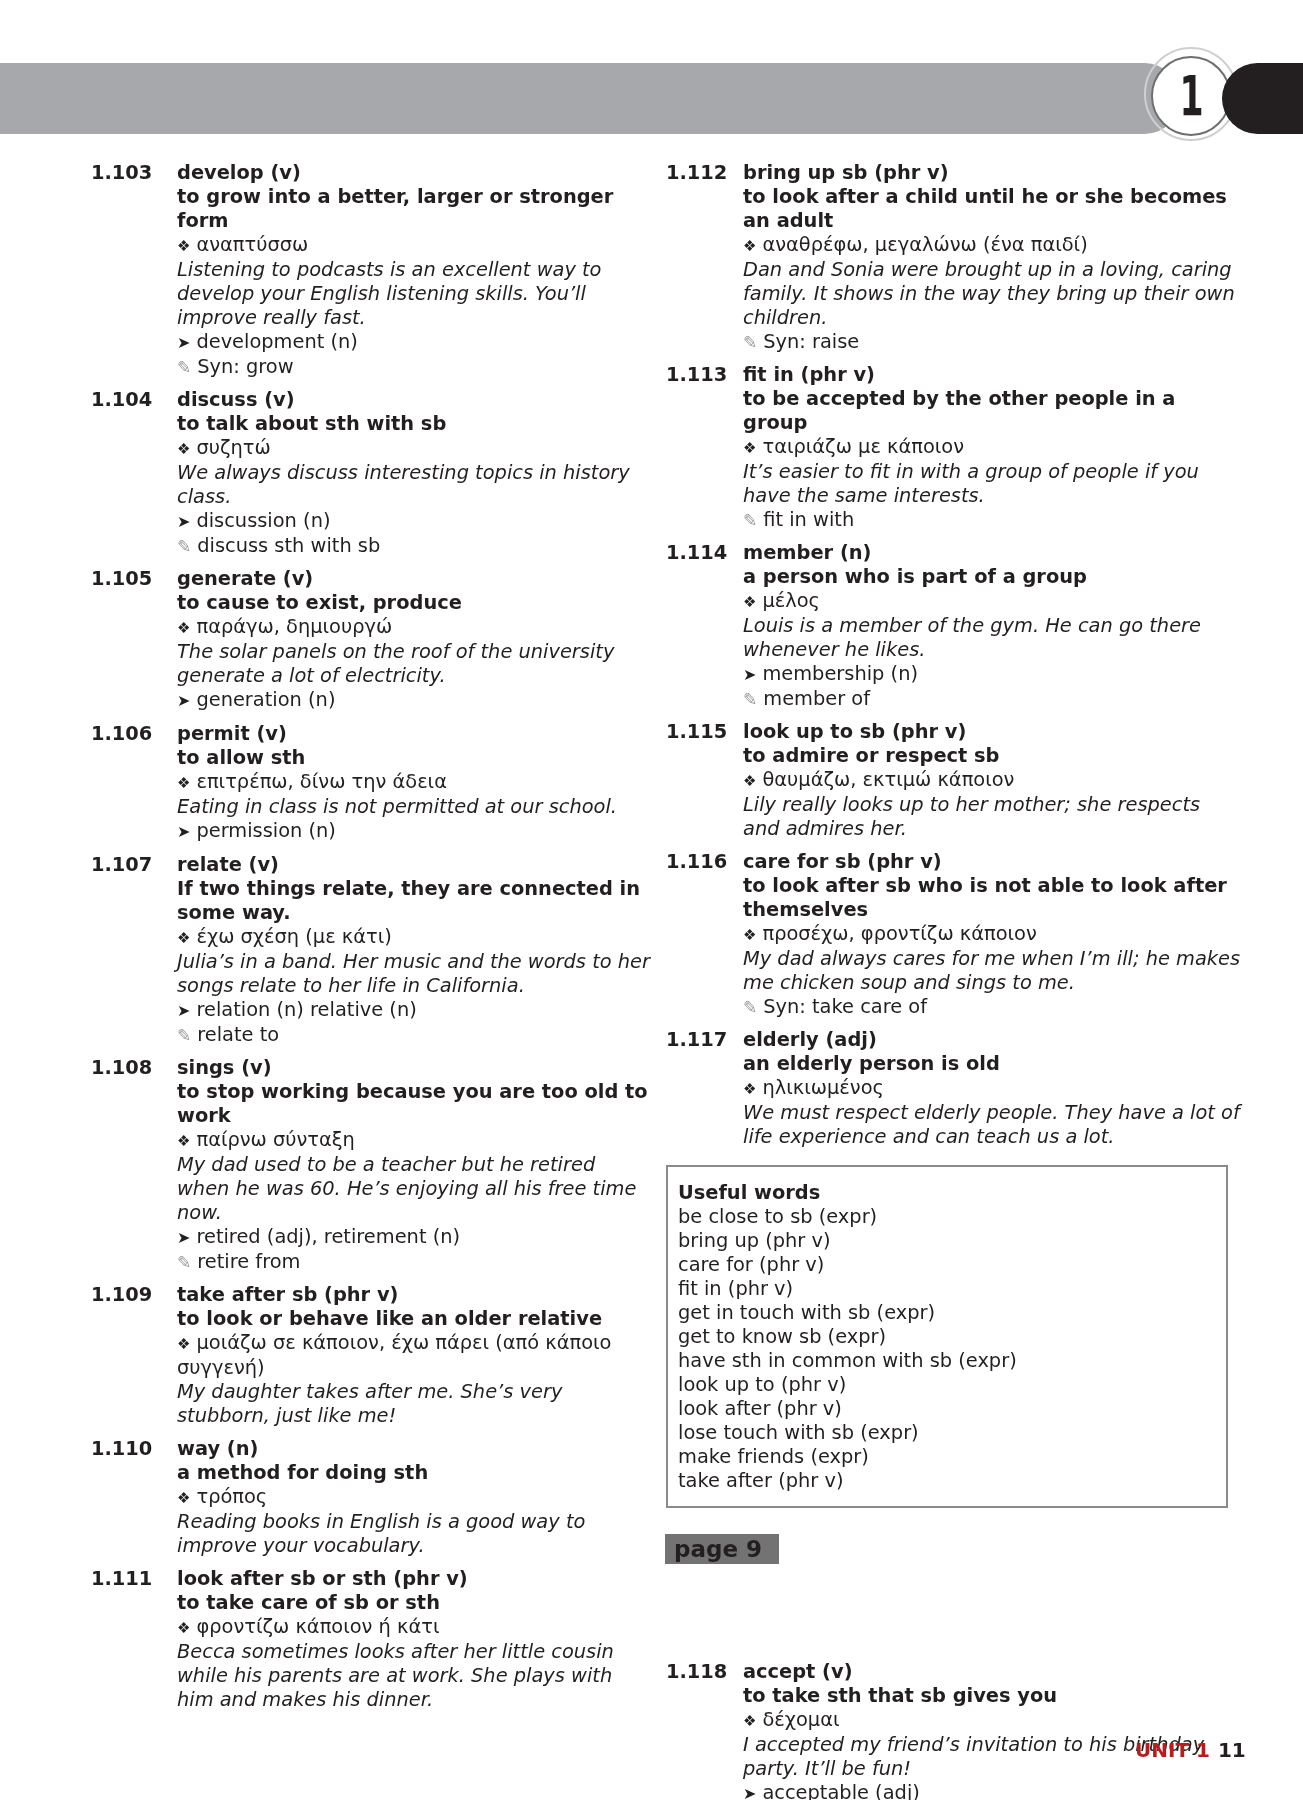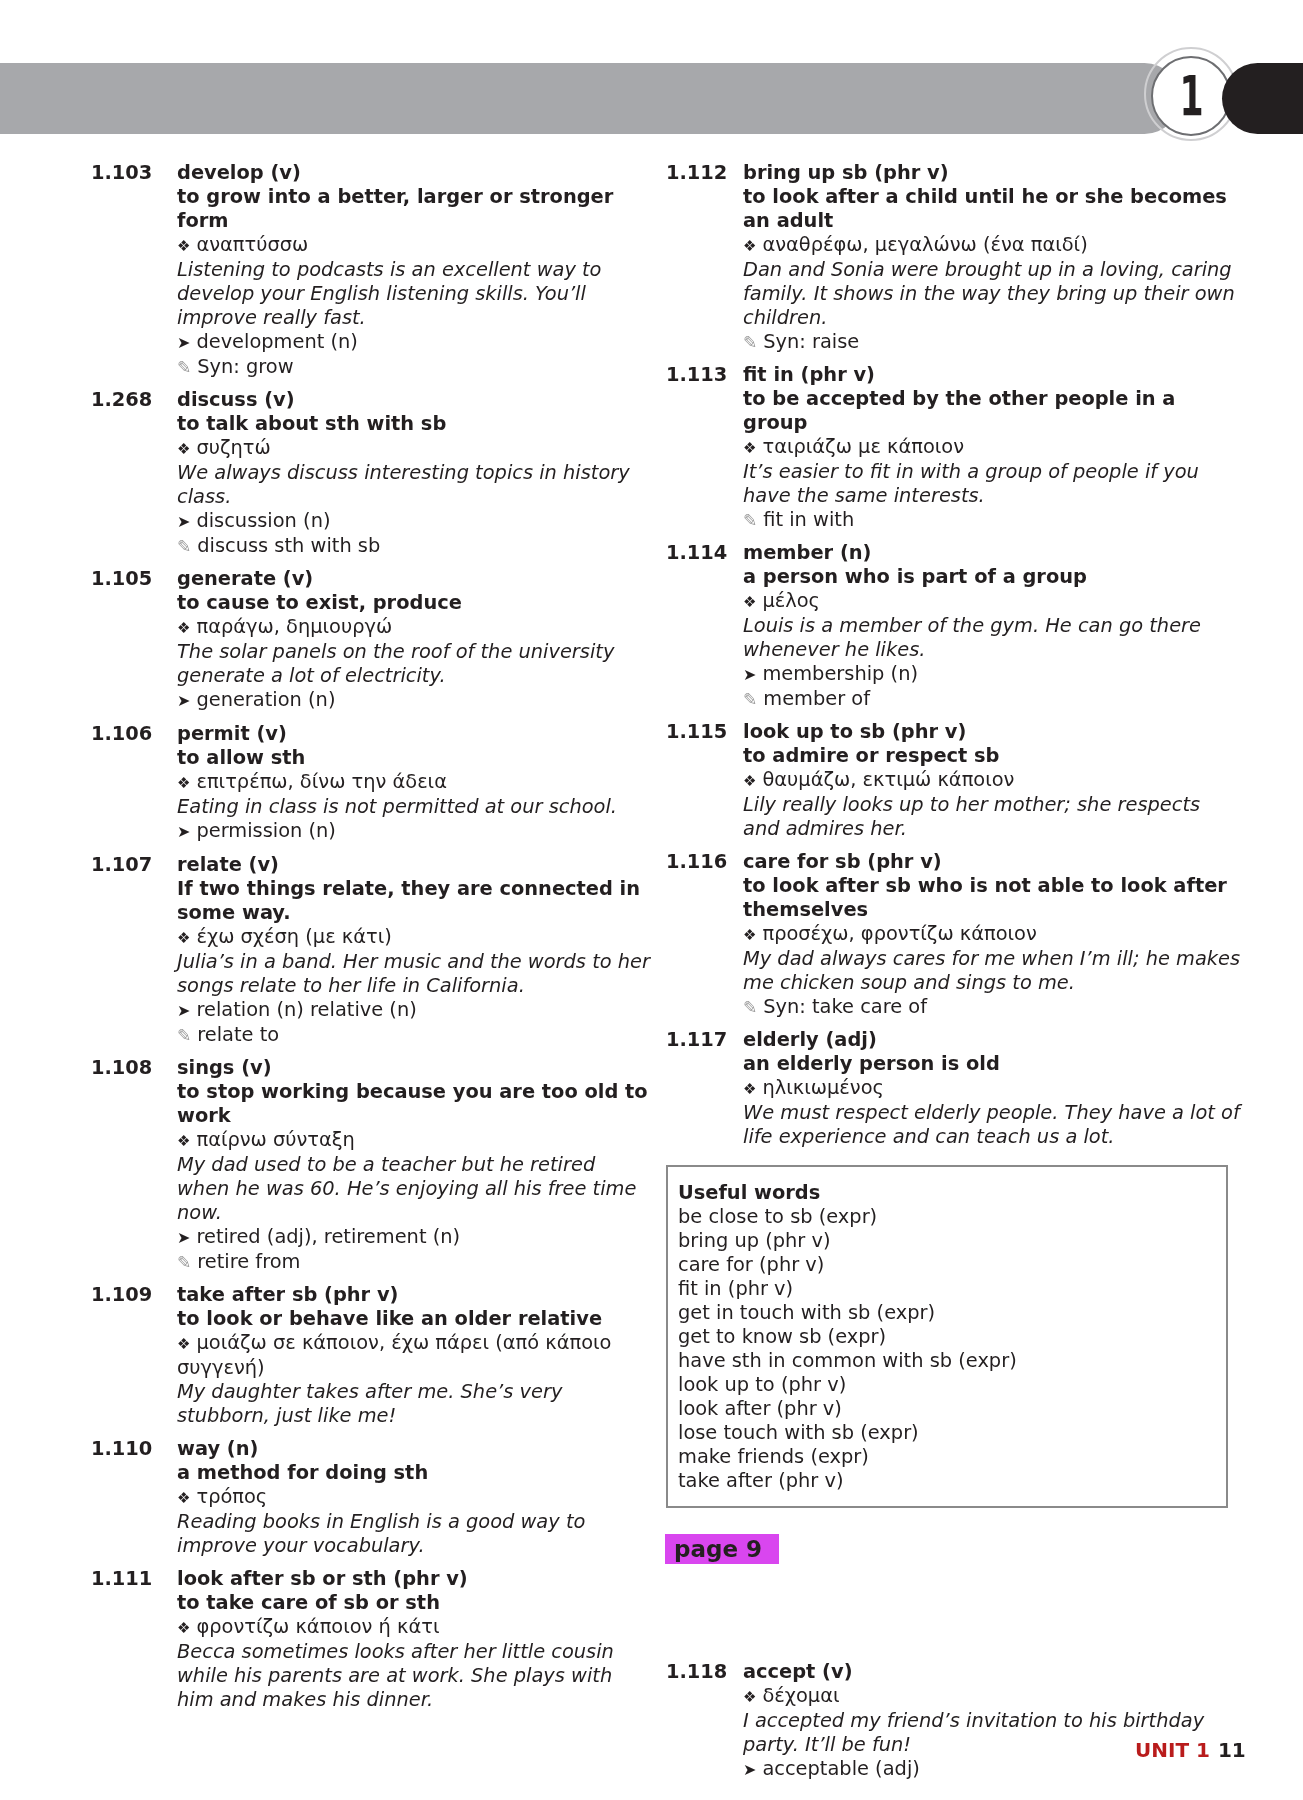--- a/index.html
+++ b/index.html
@@ -63,7 +63,7 @@
       </div>
     </div>
     <div class="entry">
-      <div class="num">1.268</div>
+      <div class="num">1.104</div>
       <div class="body">
         <div class="hw">discuss (v)</div>
         <div class="def">to talk about sth with sb</div>

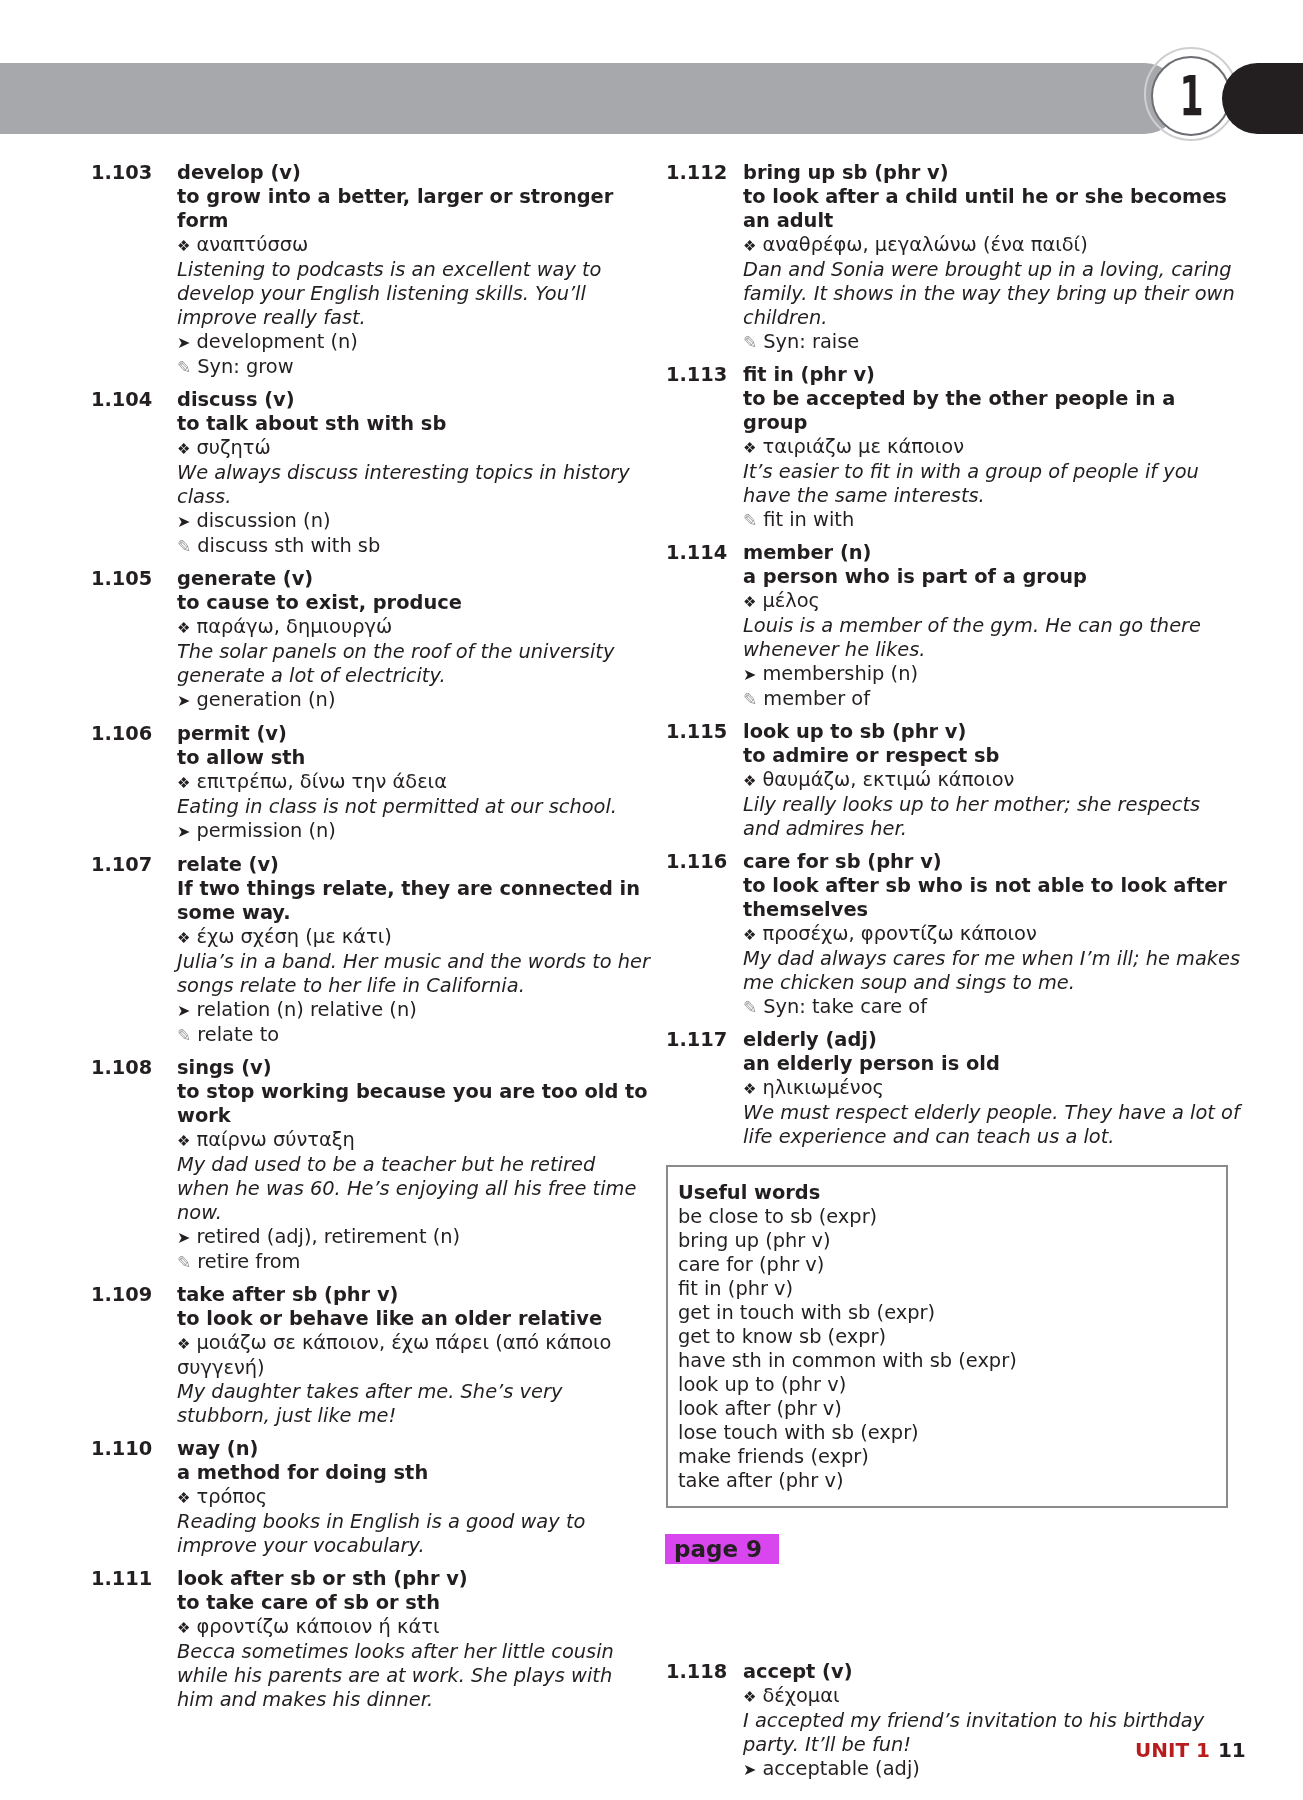--- a/index.html
+++ b/index.html
@@ -34,7 +34,7 @@
             font-size:19.4px; line-height:24px; }
   .useful .ttl { font-weight:bold; }
   .pagetag { position:absolute; left:665px; top:1534px; width:114px; height:30px;
-             background:#d946ef; font-weight:bold; font-size:23px; line-height:30px; padding-left:9px; box-sizing:border-box; }
+             background:#737373; font-weight:bold; font-size:23px; line-height:30px; padding-left:9px; box-sizing:border-box; }
   .col.right2 { top:1660px; }
   .footer { position:absolute; top:1738px; left:1135px; font-size:20px; font-weight:bold; }
   .footer .u { color:#b91c1c; margin-right:8px; }

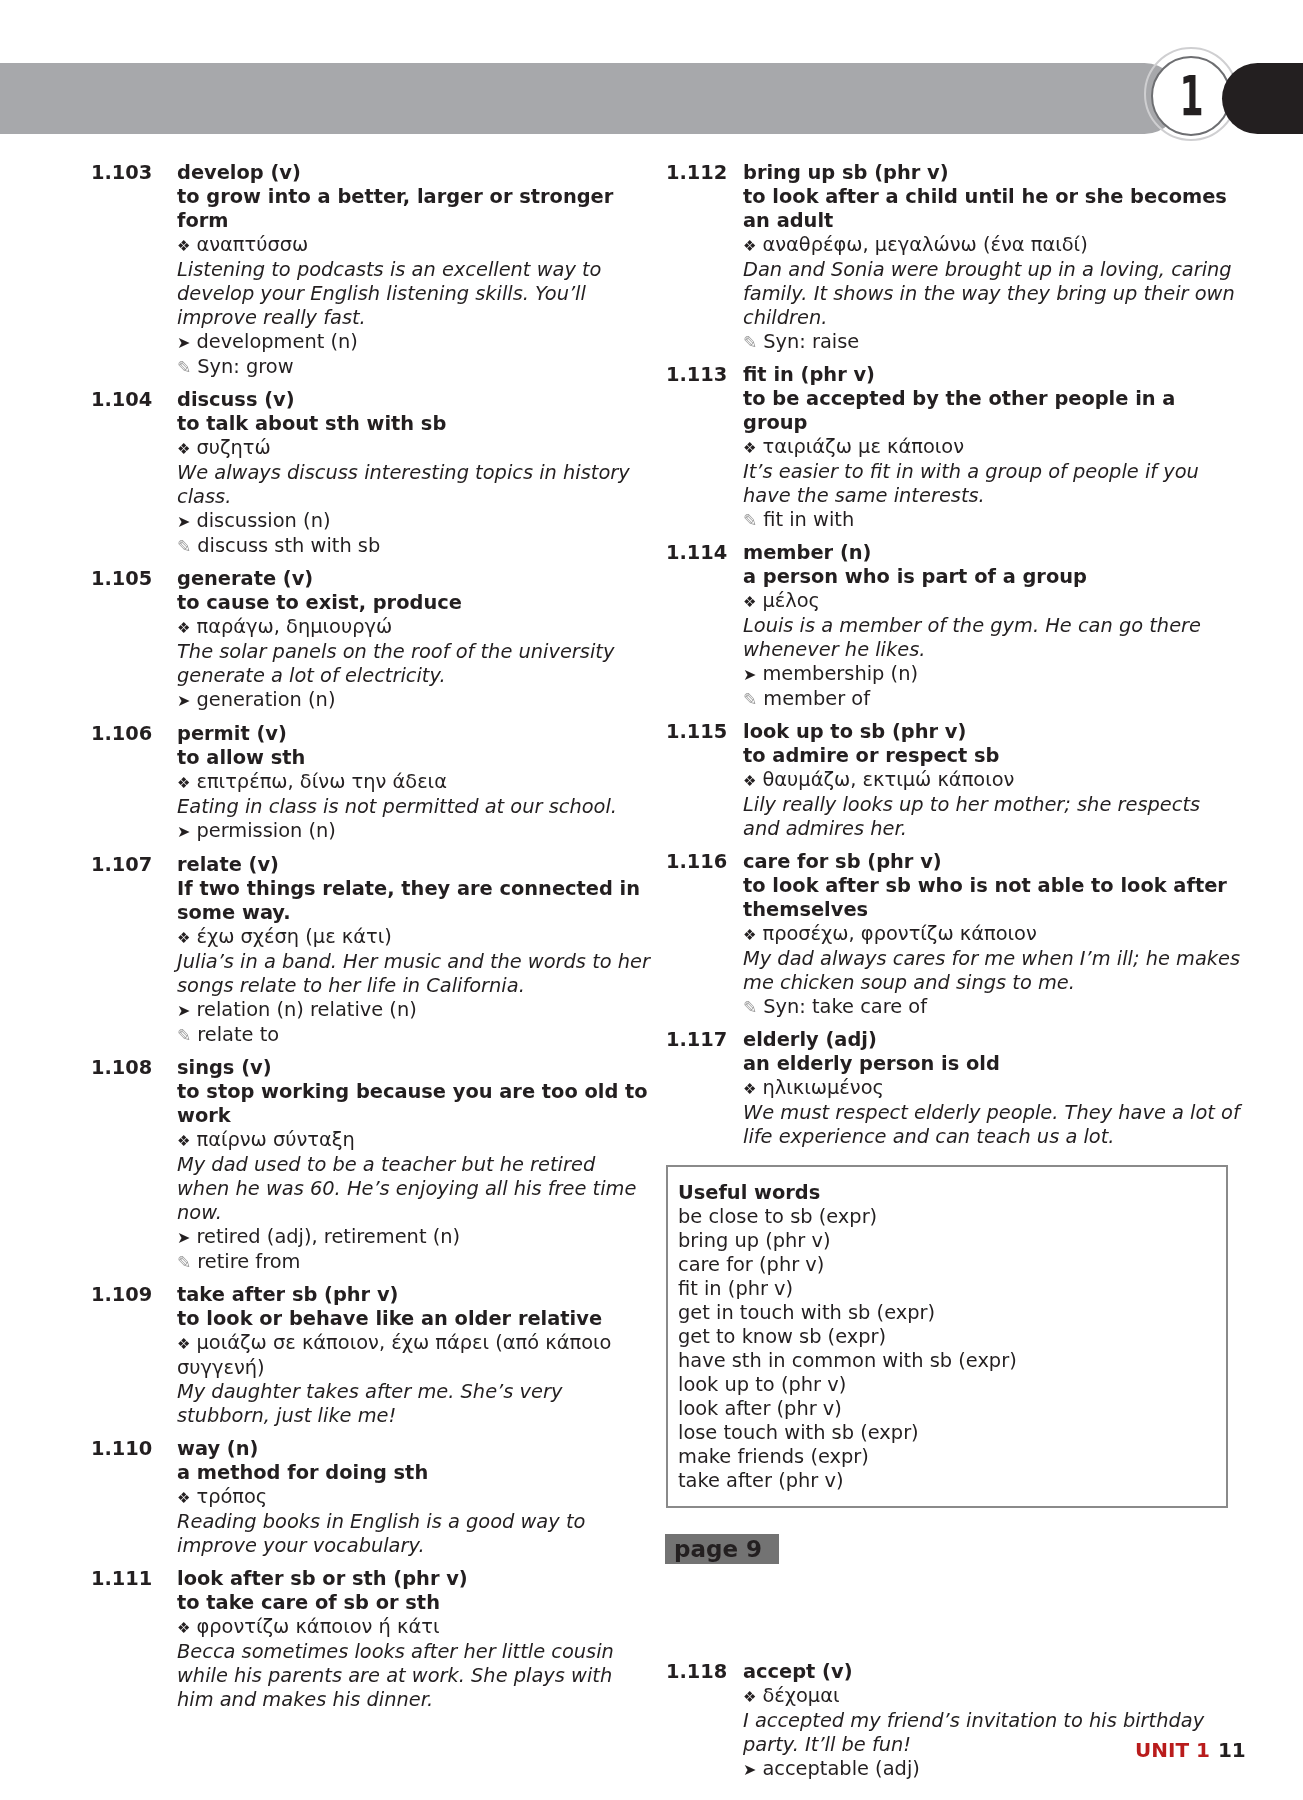--- a/index.html
+++ b/index.html
@@ -229,6 +229,7 @@
       <div class="num">1.118</div>
       <div class="body">
         <div class="hw">accept (v)</div>
+        <div class="def">to take sth that sb gives you</div>
         <div class="gr"><span class="ico-d">❖</span>δέχομαι</div>
         <div class="ex">I accepted my friend’s invitation to his birthday party. It’ll be fun!</div>
         <div class="der"><span class="ico-a">➤</span>acceptable (adj)</div>

